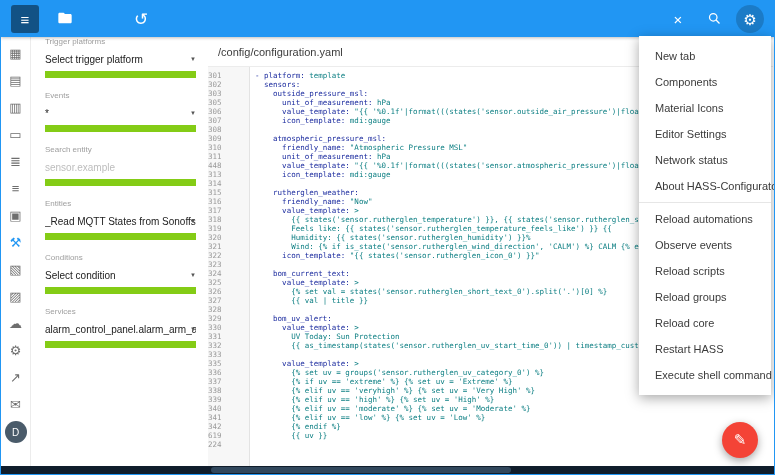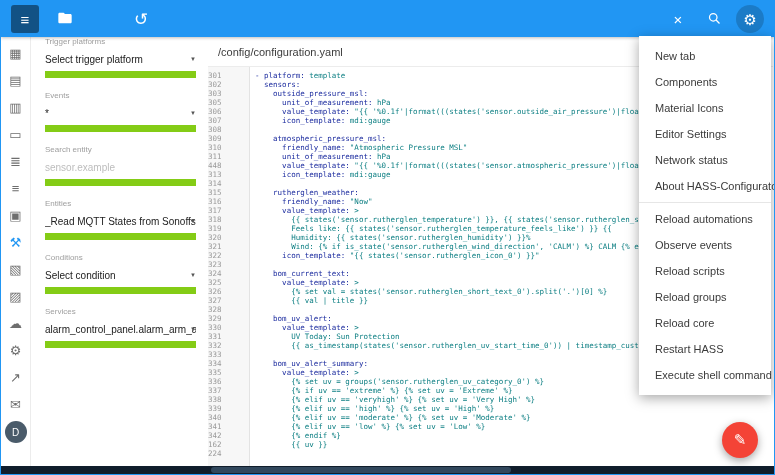--- a/index.html
+++ b/index.html
@@ -324,10 +324,6 @@
         <div class="cm-line">
           <span class="ln">333</span>
           <span class="codetext"></span>
-        </div>
-        <div class="cm-line">
-          <span class="ln">334</span>
-          <span class="codetext"><span class="tk-key">      bom_uv_alert_summary:</span></span>
         </div>
         <div class="cm-line">
           <span class="ln">335</span>

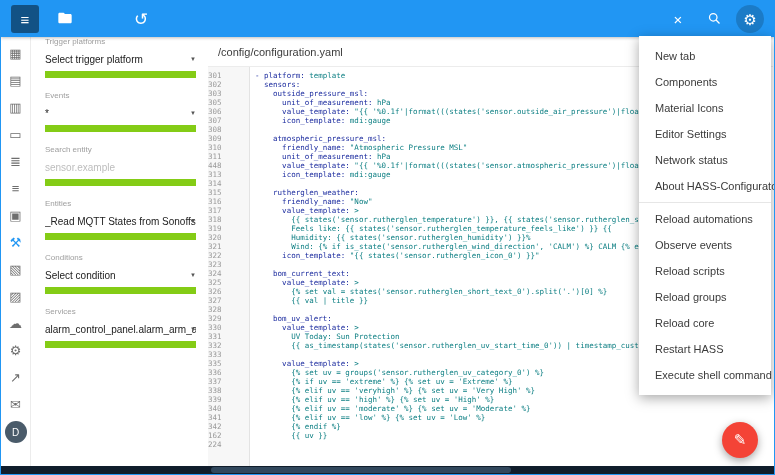--- a/index.html
+++ b/index.html
@@ -358,7 +358,7 @@
           <span class="codetext"><span class="tk-val">          {% endif %}</span></span>
         </div>
         <div class="cm-line">
-          <span class="ln">162</span>
+          <span class="ln">619</span>
           <span class="codetext"><span class="tk-val">          {{ uv }}</span></span>
         </div>
         <div class="cm-line">

